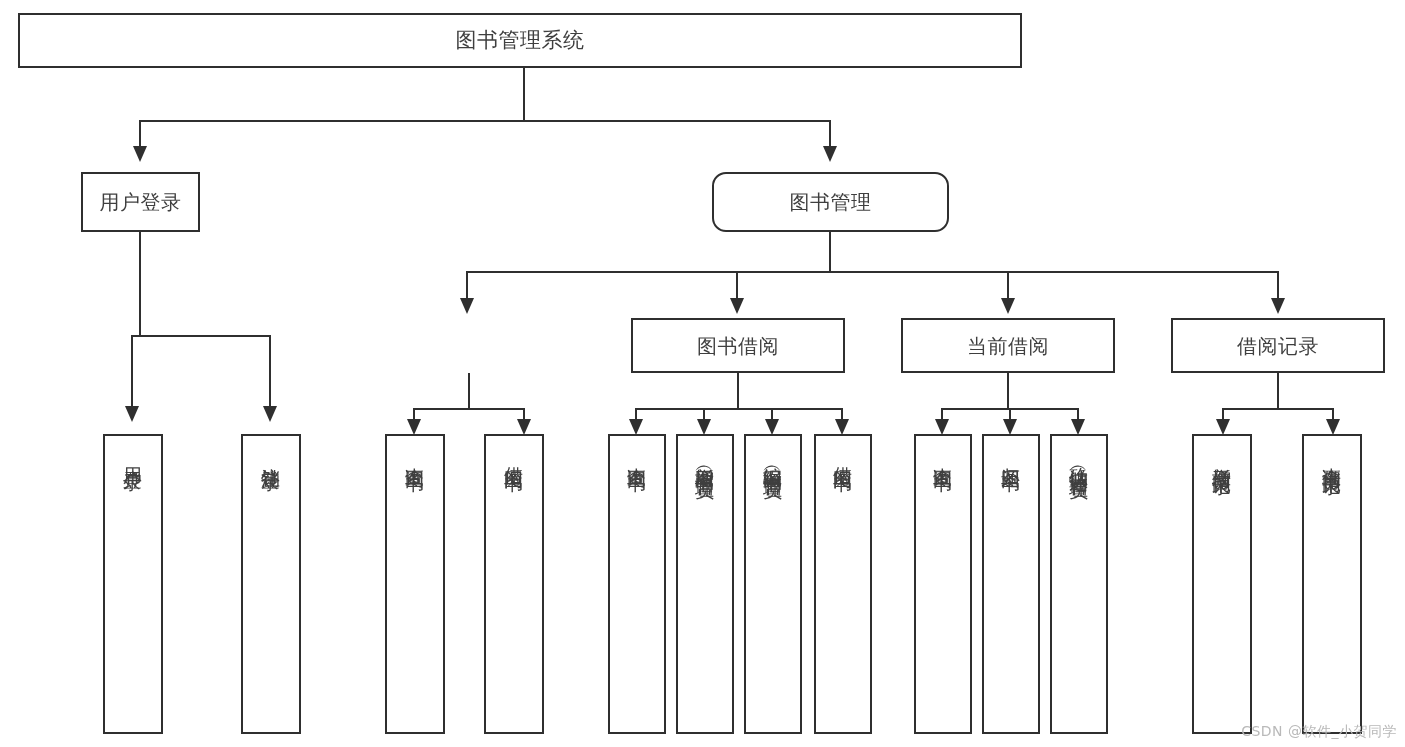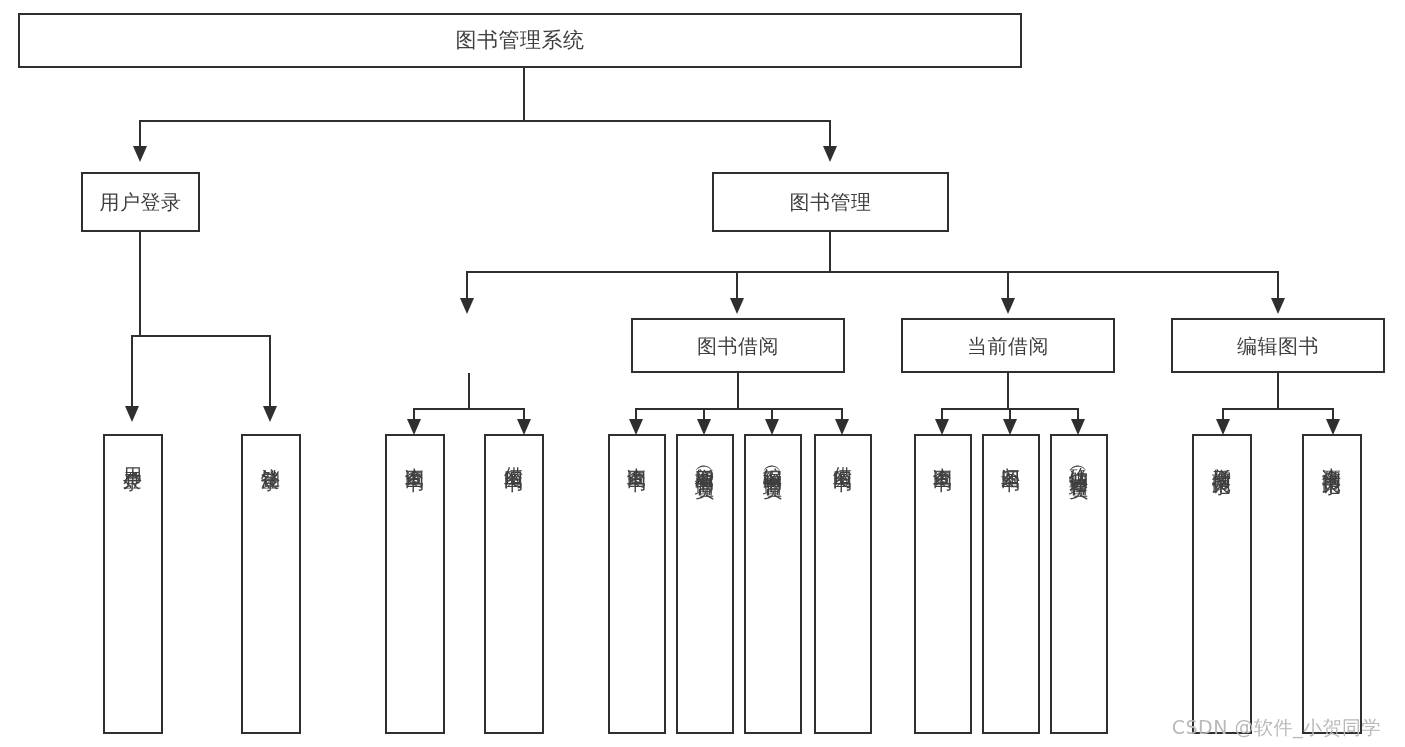--- a/index.html
+++ b/index.html
@@ -100,7 +100,7 @@
     <span class="label">用户登录</span>
   </div>
 
-  <div class="node l2" style="left:712px; top:172px; width:237px; height:60px;">
+  <div class="node l2" style="left:712px; top:172px; width:237px; height:60px;border-radius:14px;">
     <span class="label">图书管理</span>
   </div>
 

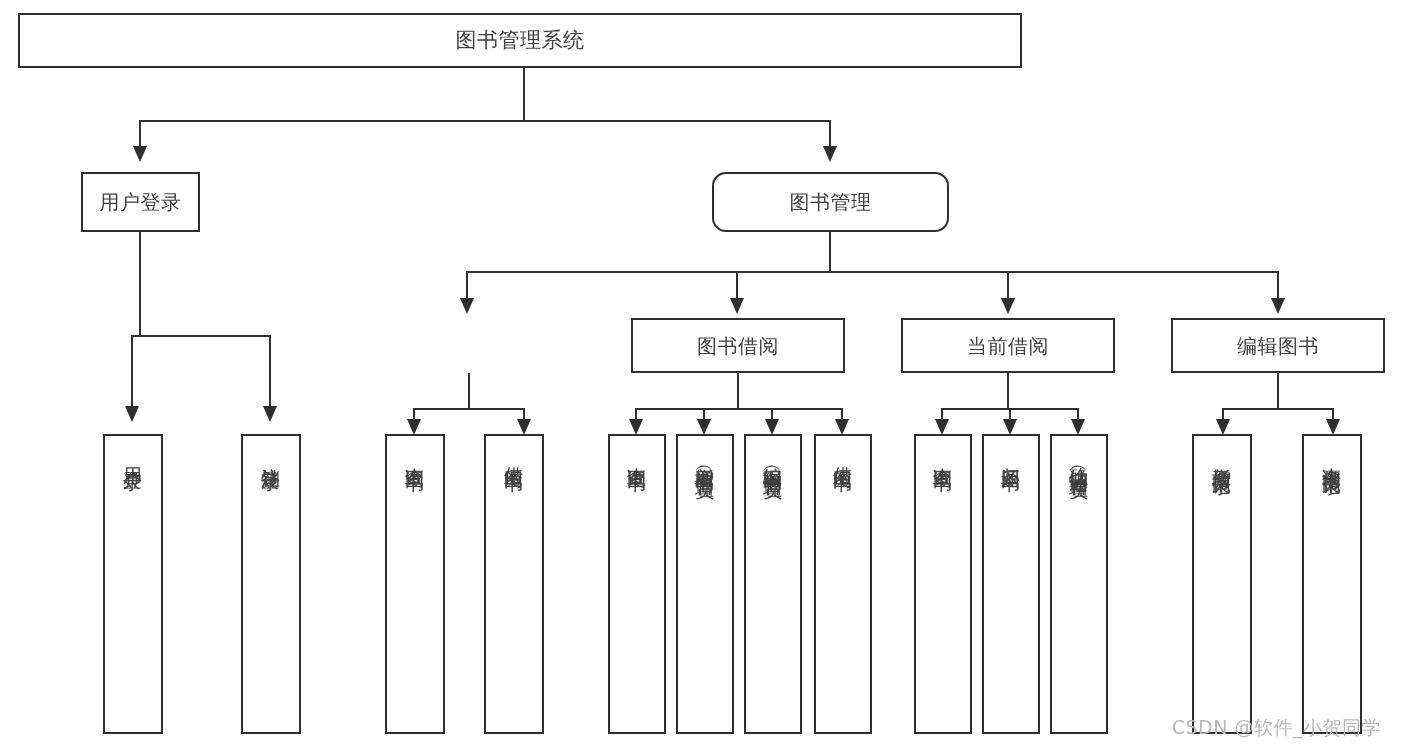--- a/index.html
+++ b/index.html
@@ -129,7 +129,7 @@
     <span class="label">图书借阅</span>
   </div>
   <div class="node l3" style="left:1171px; top:318px; width:214px; height:55px;">
-    <span class="label">编辑图书</span>
+    <span class="label">借阅记录</span>
   </div>
 
   <div class="vline" style="left:468px; top:373px; width:2px; height:36px;"></div>

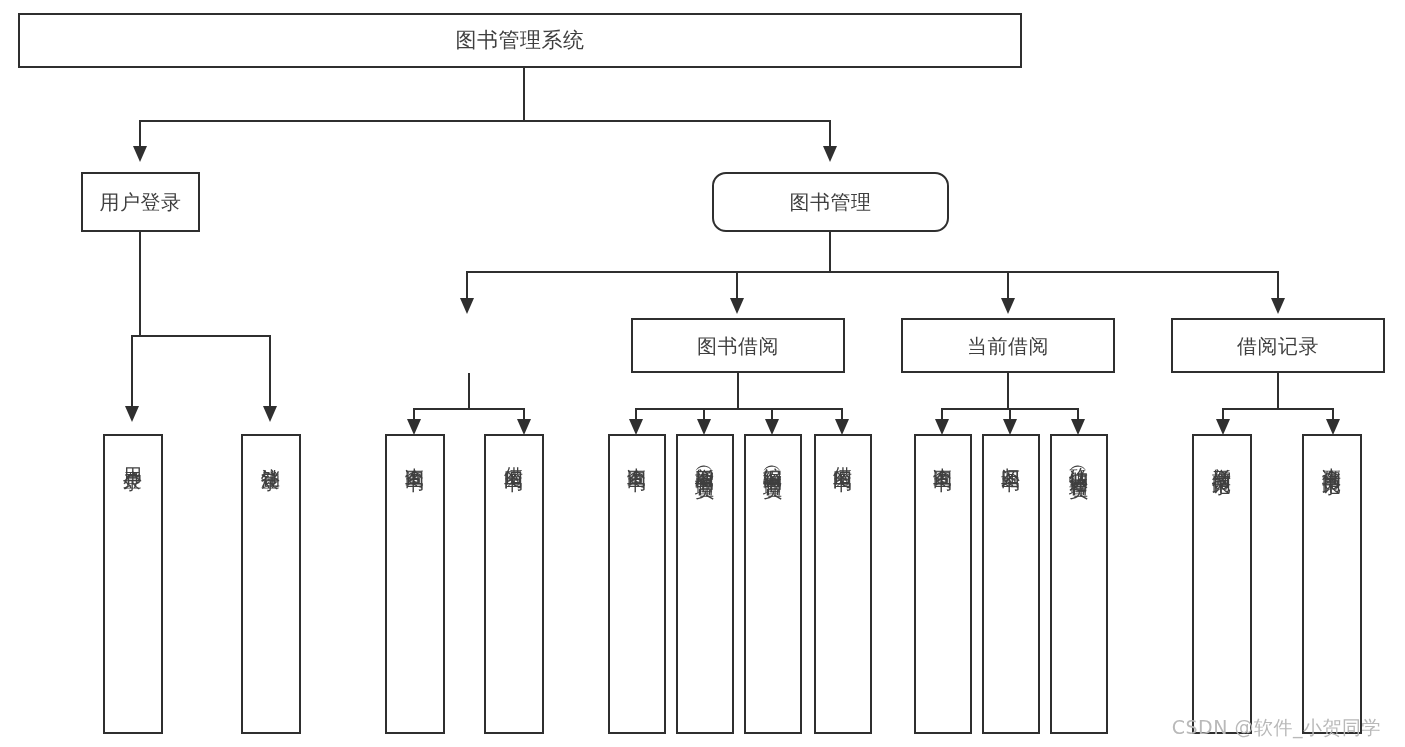--- a/index.html
+++ b/index.html
@@ -71,9 +71,9 @@
   }
   .watermark {
     position: absolute;
-    right: 24px;
+    right: 8px;
     bottom: 6px;
-    font-size: 19px;
+    font-size: 14px;
     color: #b9b9b9;
     letter-spacing: 0.5px;
     white-space: nowrap;

